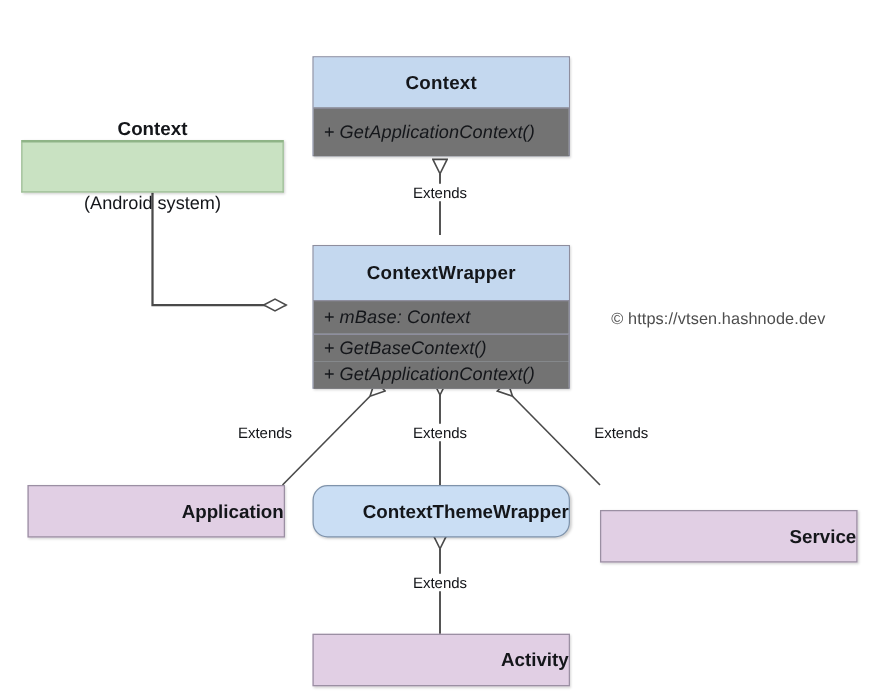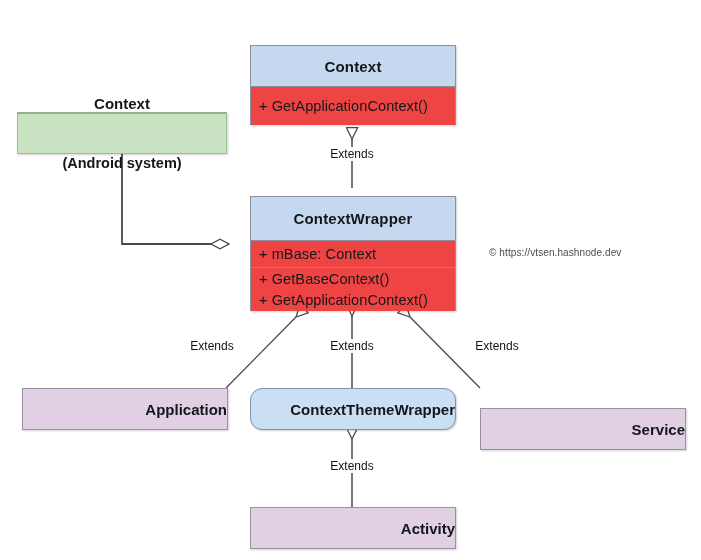--- a/index.html
+++ b/index.html
@@ -62,7 +62,7 @@
   
   .node.blue .row.title { background: #c4d8ef; }
   .node.blue .row.attrs,
-  .node.blue .row.ops  { background: #ef4444; }
+  .node.blue .row.ops  { background: #737373; font-style: italic; }
 
   
   .node.simple {

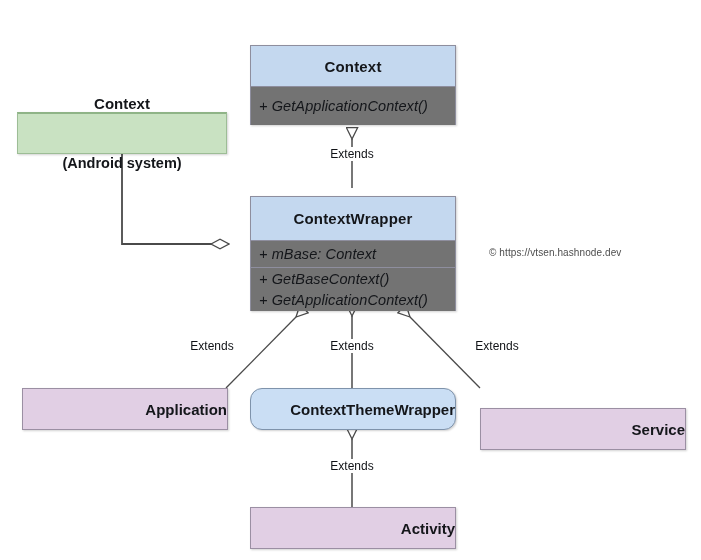--- a/index.html
+++ b/index.html
@@ -85,7 +85,7 @@
     line-height: 1.25;
   }
   .node.green .sys-line {
-    font-weight: bold;
+    font-weight: normal;
     font-size: 14.5px;
     margin-top: 40px;
   }

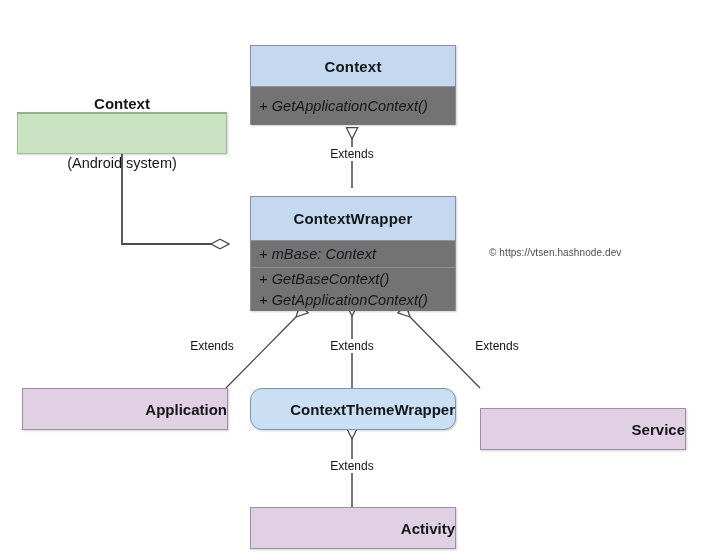--- a/index.html
+++ b/index.html
@@ -109,7 +109,7 @@
   .watermark {
     position: absolute;
     z-index: 3;
-    font-size: 10px;
+    font-size: 13px;
     color: #4d4d4d;
     white-space: nowrap;
     letter-spacing: 0.1px;

